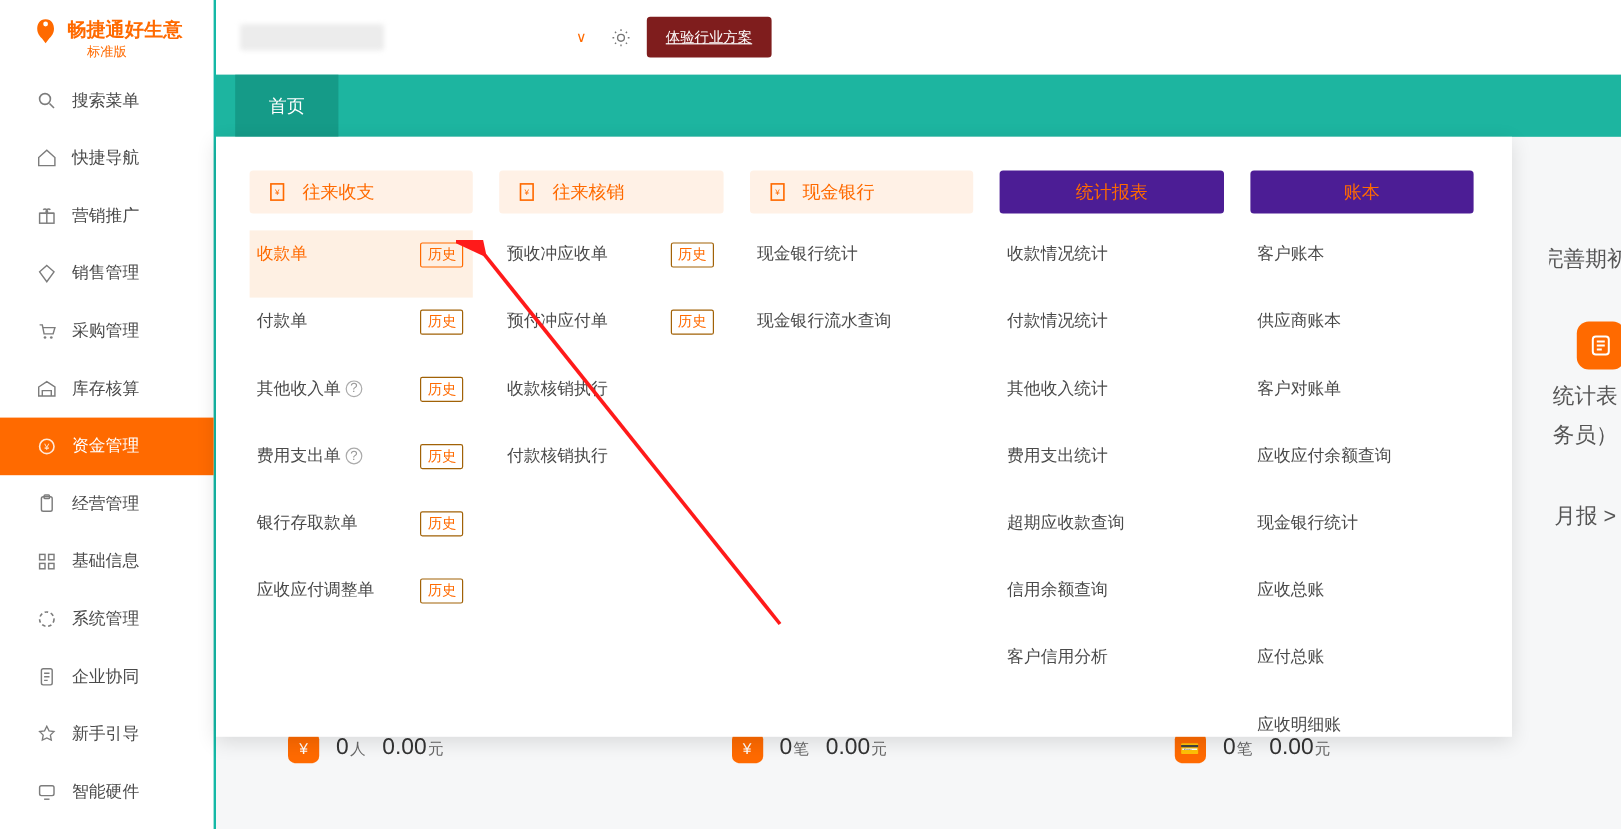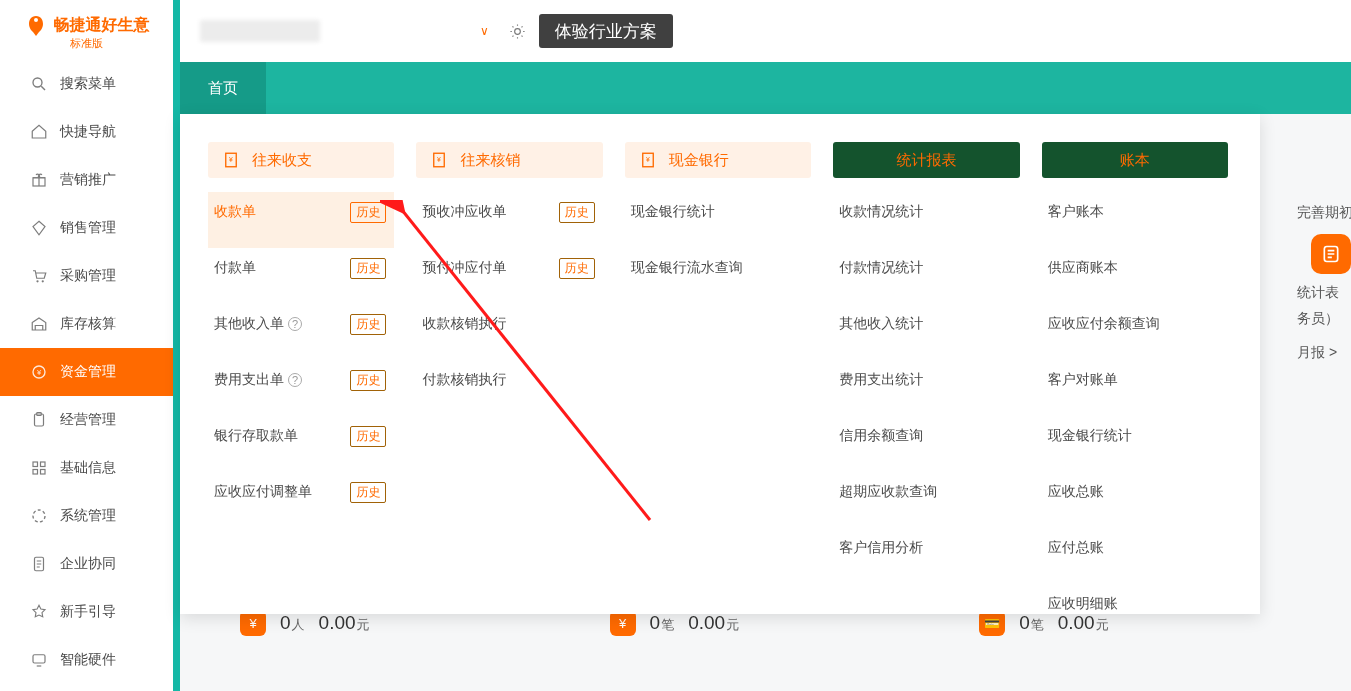--- a/index.html
+++ b/index.html
@@ -6,7 +6,7 @@
     body { font-family: -apple-system, "Microsoft YaHei", sans-serif; font-size: 14px; color: #333; background: #f5f5f5; width: 1351px; height: 691px; overflow: hidden; position: relative; }
 
     
-    .sidebar { position: absolute; left: 0; top: 0; width: 180px; height: 100%; background: #fff; border-right: 7px solid #14b8a6; z-index: 10; }
+    .sidebar { position: absolute; left: 0; top: 0; width: 180px; height: 100%; background: #fff; border-right: 2px solid #14b8a6; z-index: 10; }
     .logo-area { height: 60px; display: flex; flex-direction: column; align-items: center; justify-content: center; padding: 8px 0 4px 0; }
     .logo-row { display: flex; align-items: center; gap: 6px; }
     .logo-mark { width: 24px; height: 24px; display: flex; align-items: center; justify-content: center; }

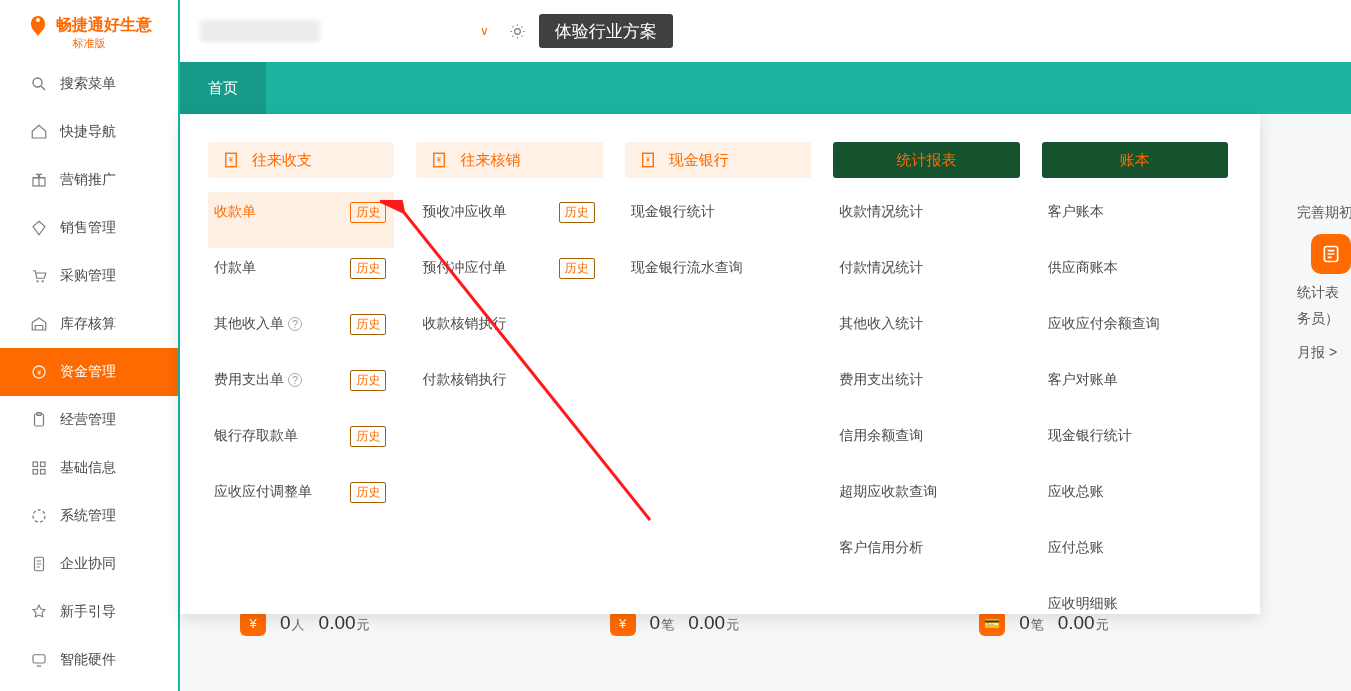--- a/index.html
+++ b/index.html
@@ -23,7 +23,7 @@
     .org-blur { width: 120px; height: 22px; background: #ececec; filter: blur(2px); border-radius: 2px; }
     .chev { color: #ff6a00; font-size: 12px; padding: 0 8px; }
     .gear { color: #666; width: 18px; display: inline-flex; justify-content: center; }
-    .primary-btn { background: #404040; color: #fff; border: none; height: 34px; padding: 0 16px; border-radius: 3px; cursor: pointer; font-size: 17px; }
+    .primary-btn { background: #7f1d1d; color: #fff; border: none; height: 34px; padding: 0 16px; border-radius: 3px; cursor: pointer; font-size: 12px; text-decoration: underline; }
 
     
     .tabbar { position: absolute; left: 180px; top: 62px; right: 0; height: 52px; background: #1db5a0; display: flex; align-items: center; padding-left: 0; z-index: 4; }

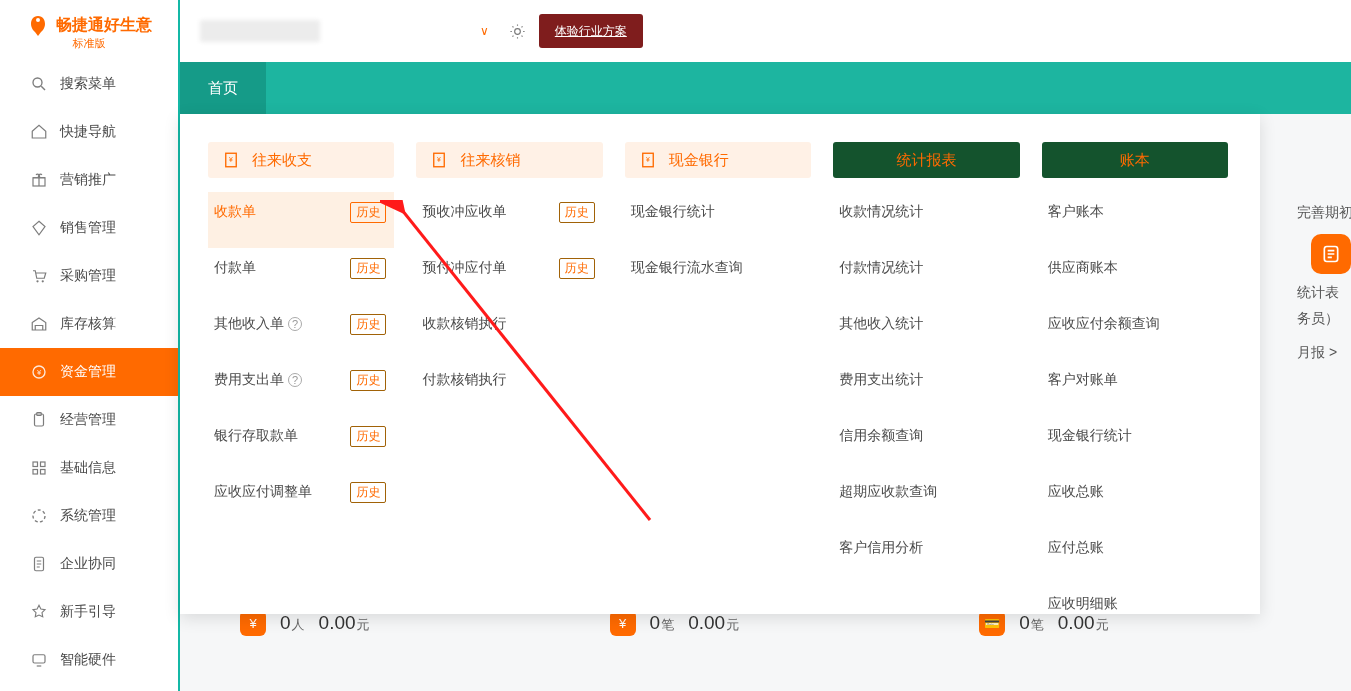--- a/index.html
+++ b/index.html
@@ -27,7 +27,7 @@
 
     
     .tabbar { position: absolute; left: 180px; top: 62px; right: 0; height: 52px; background: #1db5a0; display: flex; align-items: center; padding-left: 0; z-index: 4; }
-    .tab { height: 100%; display: flex; align-items: center; padding: 0 28px; color: #fff; background: #159b88; font-size: 15px; }
+    .tab { height: 100%; display: flex; align-items: center; padding: 0 28px; color: #fff; background: #159b88; font-size: 15px; margin-left: 16px; }
 
     
     .main-bg { position: absolute; left: 180px; top: 114px; right: 0; bottom: 0; background: #f6f7f8; }

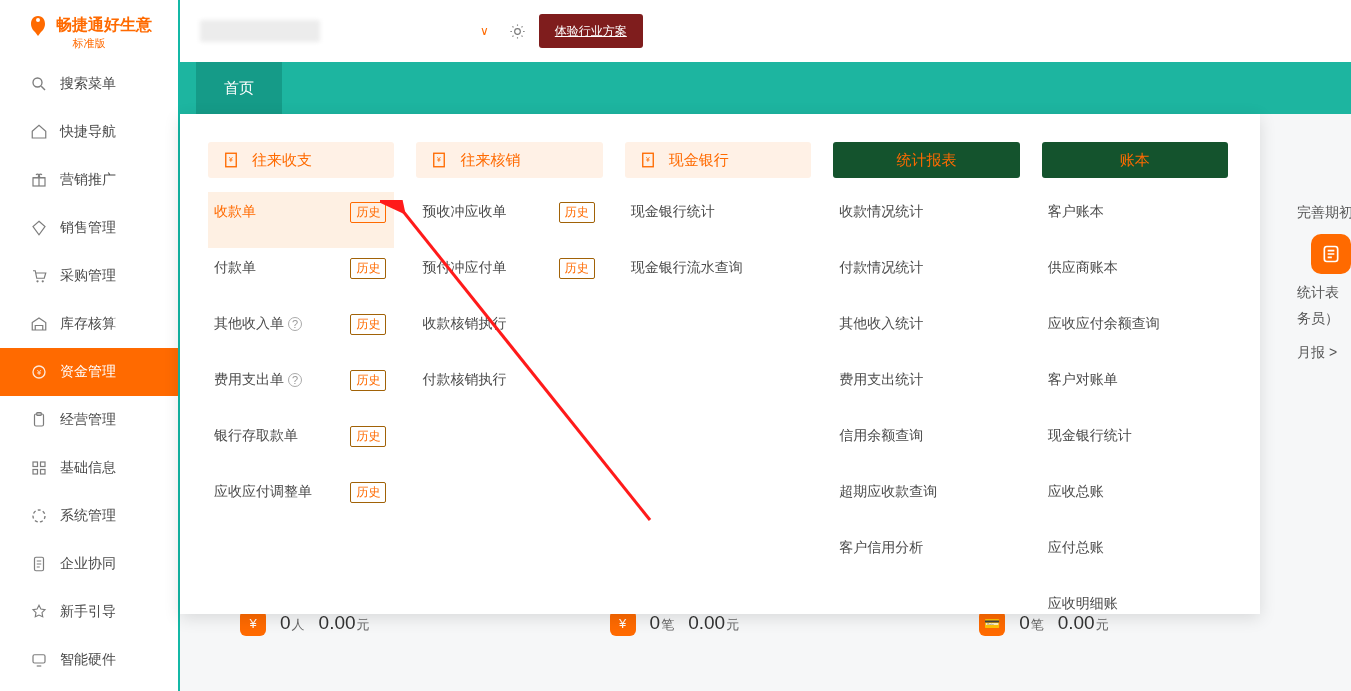--- a/index.html
+++ b/index.html
@@ -48,7 +48,7 @@
     .mega { position: absolute; left: 180px; top: 114px; width: 1080px; height: 500px; background: #fff; box-shadow: 0 4px 16px rgba(0,0,0,0.12); z-index: 20; display: flex; padding: 28px 10px 20px 28px; }
     .col { flex: 1; padding-right: 22px; }
     .col-header { height: 36px; display: flex; align-items: center; gap: 10px; background: #fff1e6; border-radius: 3px; padding: 0 12px; margin-bottom: 14px; color: #ff6a00; font-size: 15px; font-weight: 500; }
-    .col-header.plain { background: #14532d; justify-content: center; }
+    .col-header.plain { background: #4c1d95; justify-content: center; }
     .col-icon { width: 22px; height: 22px; display: inline-flex; align-items: center; justify-content: center; }
     .menu-list { list-style: none; }
     .menu-row { height: 56px; display: flex; align-items: center; justify-content: space-between; padding: 0 8px 16px 6px; cursor: pointer; color: #4a4a4a; }

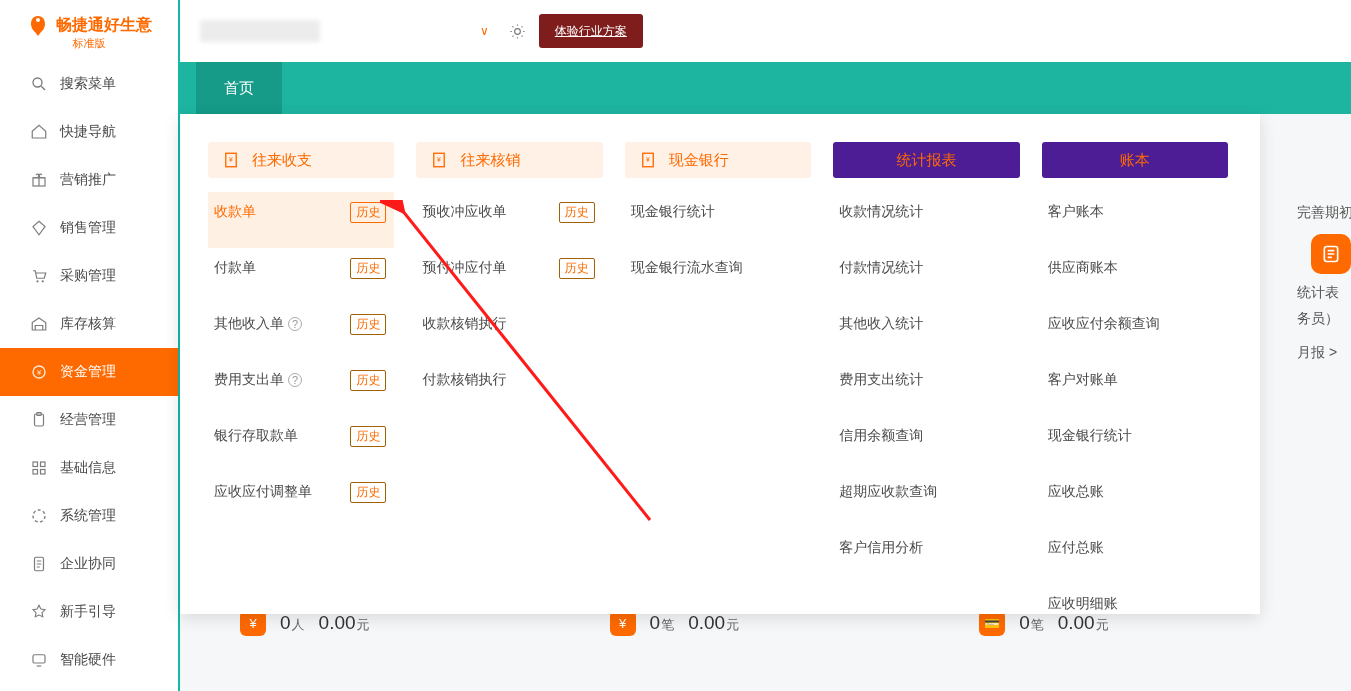--- a/index.html
+++ b/index.html
@@ -33,7 +33,7 @@
     .main-bg { position: absolute; left: 180px; top: 114px; right: 0; bottom: 0; background: #f6f7f8; }
 
     
-    .right-rail { position: absolute; right: 0; top: 200px; width: 60px; display: flex; flex-direction: column; gap: 8px; z-index: 2; color: #555; font-size: 14px; overflow: hidden; }
+    .right-rail { position: absolute; right: 0; top: 200px; width: 60px; display: flex; flex-direction: column; gap: 36px; z-index: 2; color: #555; font-size: 18px; overflow: hidden; align-items: center; }
     .right-item { padding: 4px 6px; white-space: nowrap; }
     .right-badge { width: 40px; height: 40px; border-radius: 10px; background: #ff6a00; margin: 0 0 6px auto; display: flex; align-items: center; justify-content: center; color: #fff; font-size: 18px; }
 

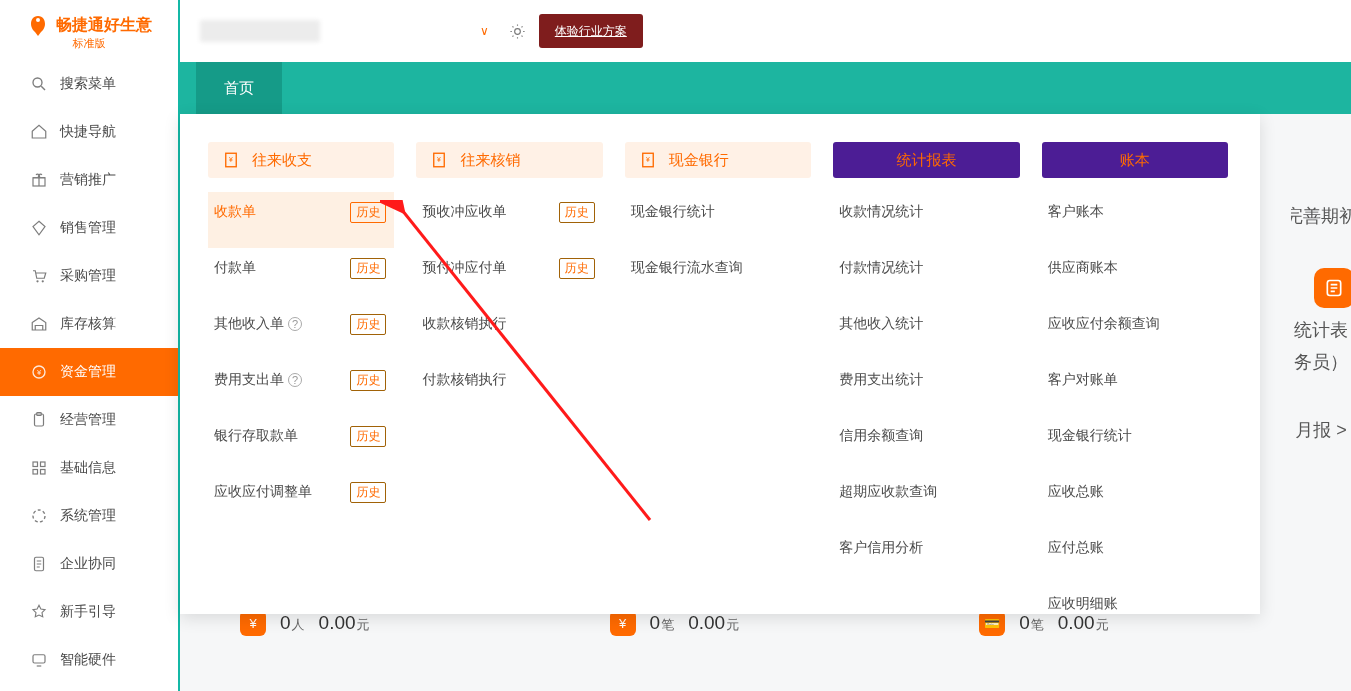--- a/index.html
+++ b/index.html
@@ -418,12 +418,12 @@
         </li>
         <li class="menu-row">
           <span class="menu-label">
+            <span>客户对账单</span>
+          </span>
+        </li>
+        <li class="menu-row">
+          <span class="menu-label">
             <span>应收应付余额查询</span>
-          </span>
-        </li>
-        <li class="menu-row">
-          <span class="menu-label">
-            <span>客户对账单</span>
           </span>
         </li>
         <li class="menu-row">

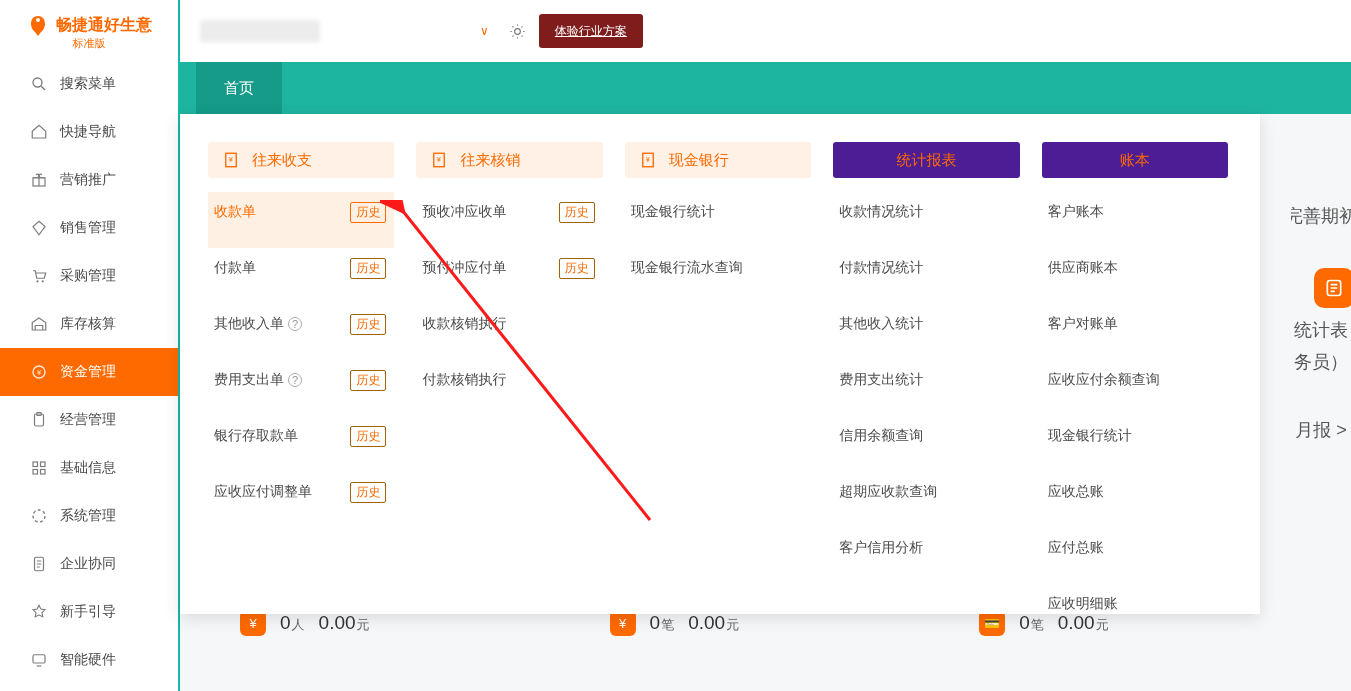--- a/index.html
+++ b/index.html
@@ -386,12 +386,12 @@
         </li>
         <li class="menu-row">
           <span class="menu-label">
+            <span>超期应收款查询</span>
+          </span>
+        </li>
+        <li class="menu-row">
+          <span class="menu-label">
             <span>信用余额查询</span>
-          </span>
-        </li>
-        <li class="menu-row">
-          <span class="menu-label">
-            <span>超期应收款查询</span>
           </span>
         </li>
         <li class="menu-row">

